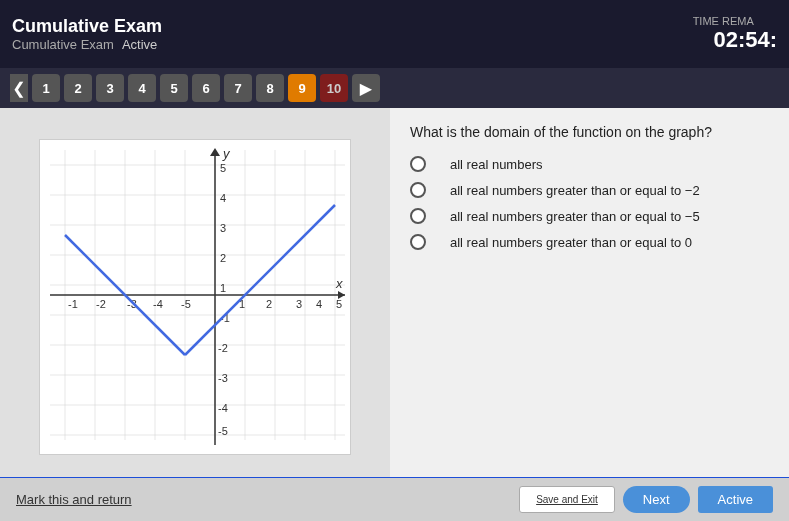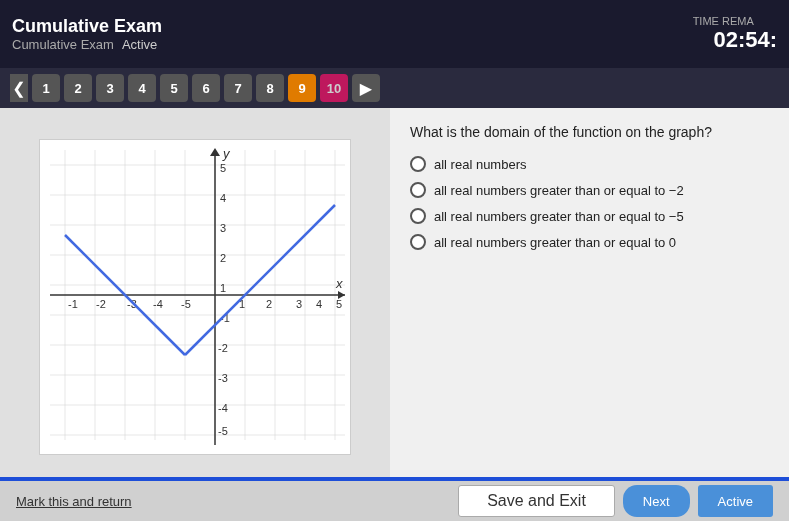--- a/index.html
+++ b/index.html
@@ -82,7 +82,7 @@
       background: #e07b00;
     }
     .nav-btn.dimmed {
-      background: #be185d;
+      background: #7f1d1d;
       color: #ccc;
     }
     .nav-play {

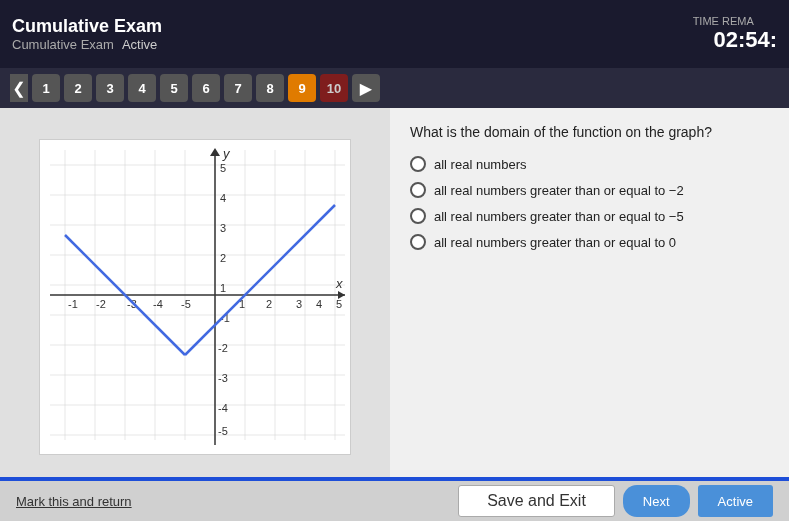--- a/index.html
+++ b/index.html
@@ -130,7 +130,7 @@
     .option {
       display: flex;
       align-items: center;
-      gap: 8px;
+      gap: 24px;
       margin-bottom: 10px;
       font-size: 13px;
       color: #222;

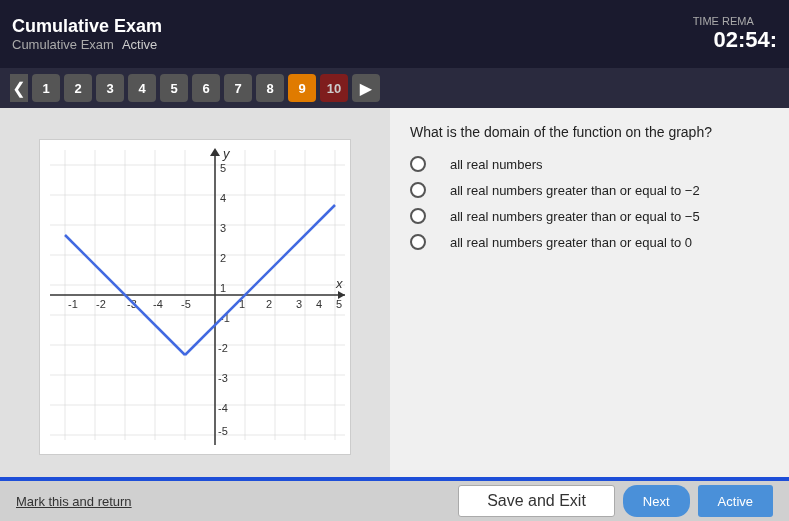--- a/index.html
+++ b/index.html
@@ -153,7 +153,7 @@
       align-items: center;
       justify-content: space-between;
       padding: 0 16px;
-      border-top: 4px solid #1d4ed8;
+      border-top: 1px solid #1d4ed8;
       position: absolute;
       bottom: 0;
       left: 0;

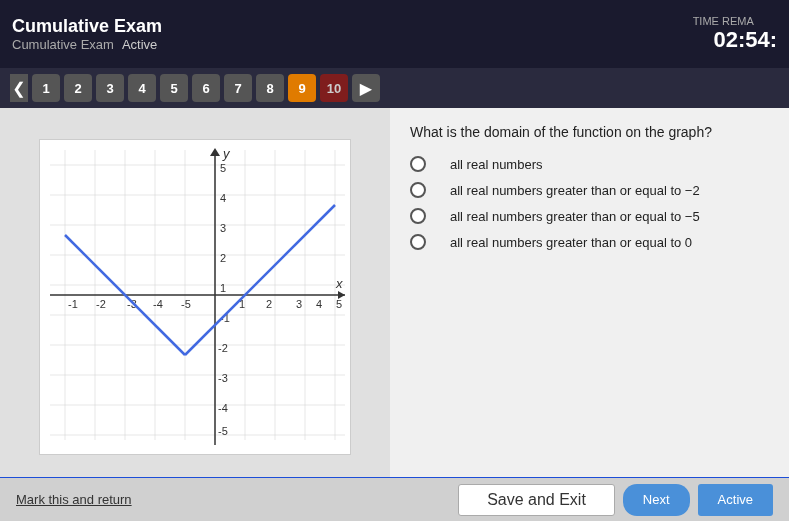--- a/index.html
+++ b/index.html
@@ -172,11 +172,12 @@
     .btn-save {
       background: white;
       border: 1px solid #aaa;
-      padding: 6px 28px;
-      font-size: 16px;
+      padding: 6px 16px;
+      font-size: 10px;
       cursor: pointer;
       border-radius: 3px;
       color: #333;
+      text-decoration: underline;
     }
     .btn-next {
       background: #4a90d9;

